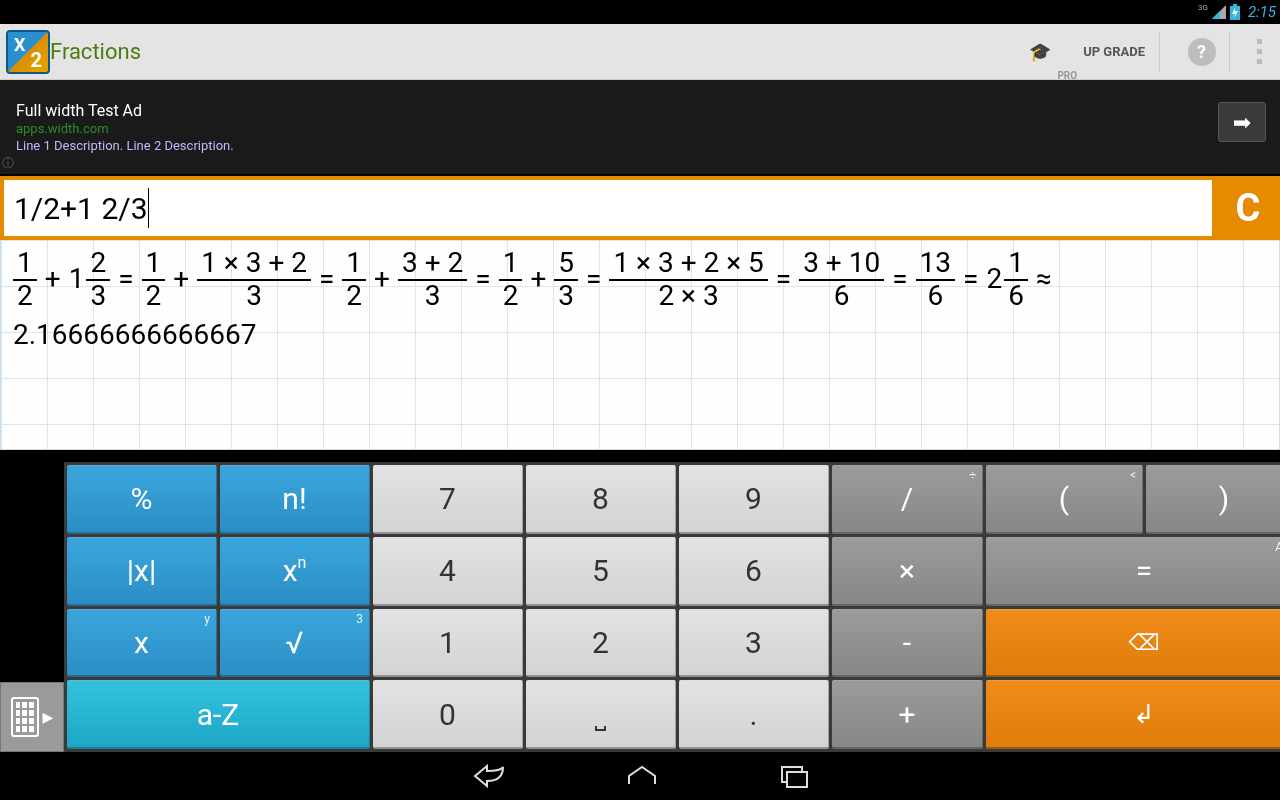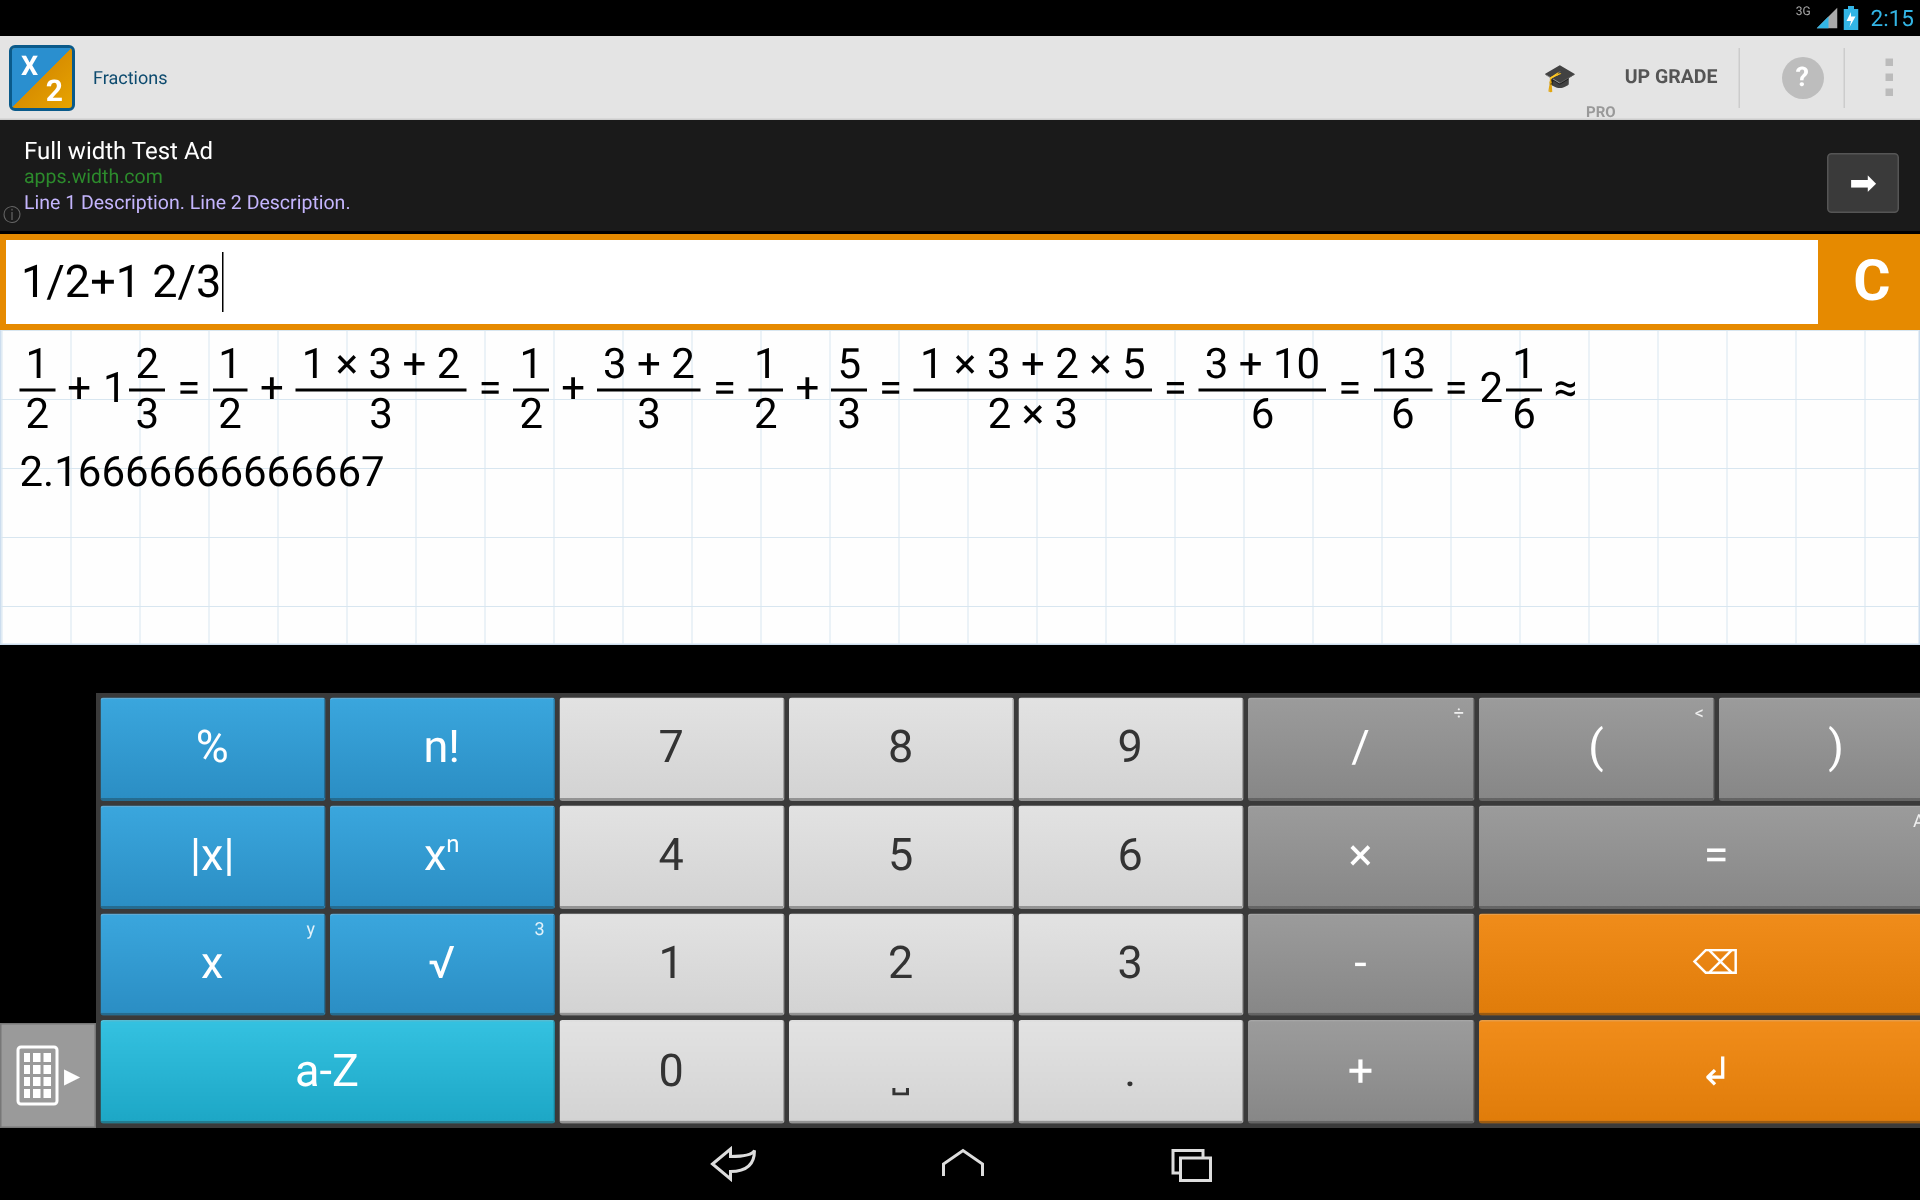--- a/index.html
+++ b/index.html
@@ -11,7 +11,7 @@
     justify-content: flex-end; padding: 0 4px; font-size: 11px; gap: 4px;
   }
   .statusbar .sig, .statusbar .batt { display:inline-block; }
-  .statusbar .clock { color:#33b5e5; font-size:15px; margin-left:4px; }
+  .statusbar .clock { color:#33b5e5; font-size:15px; margin-left:4px;font-style:italic; }
   .statusbar .threeg { font-size:8px; color:#aaa; line-height:8px; position:relative; top:-4px;}
   .statusbar .sig svg, .statusbar .batt svg { display:block; }
 

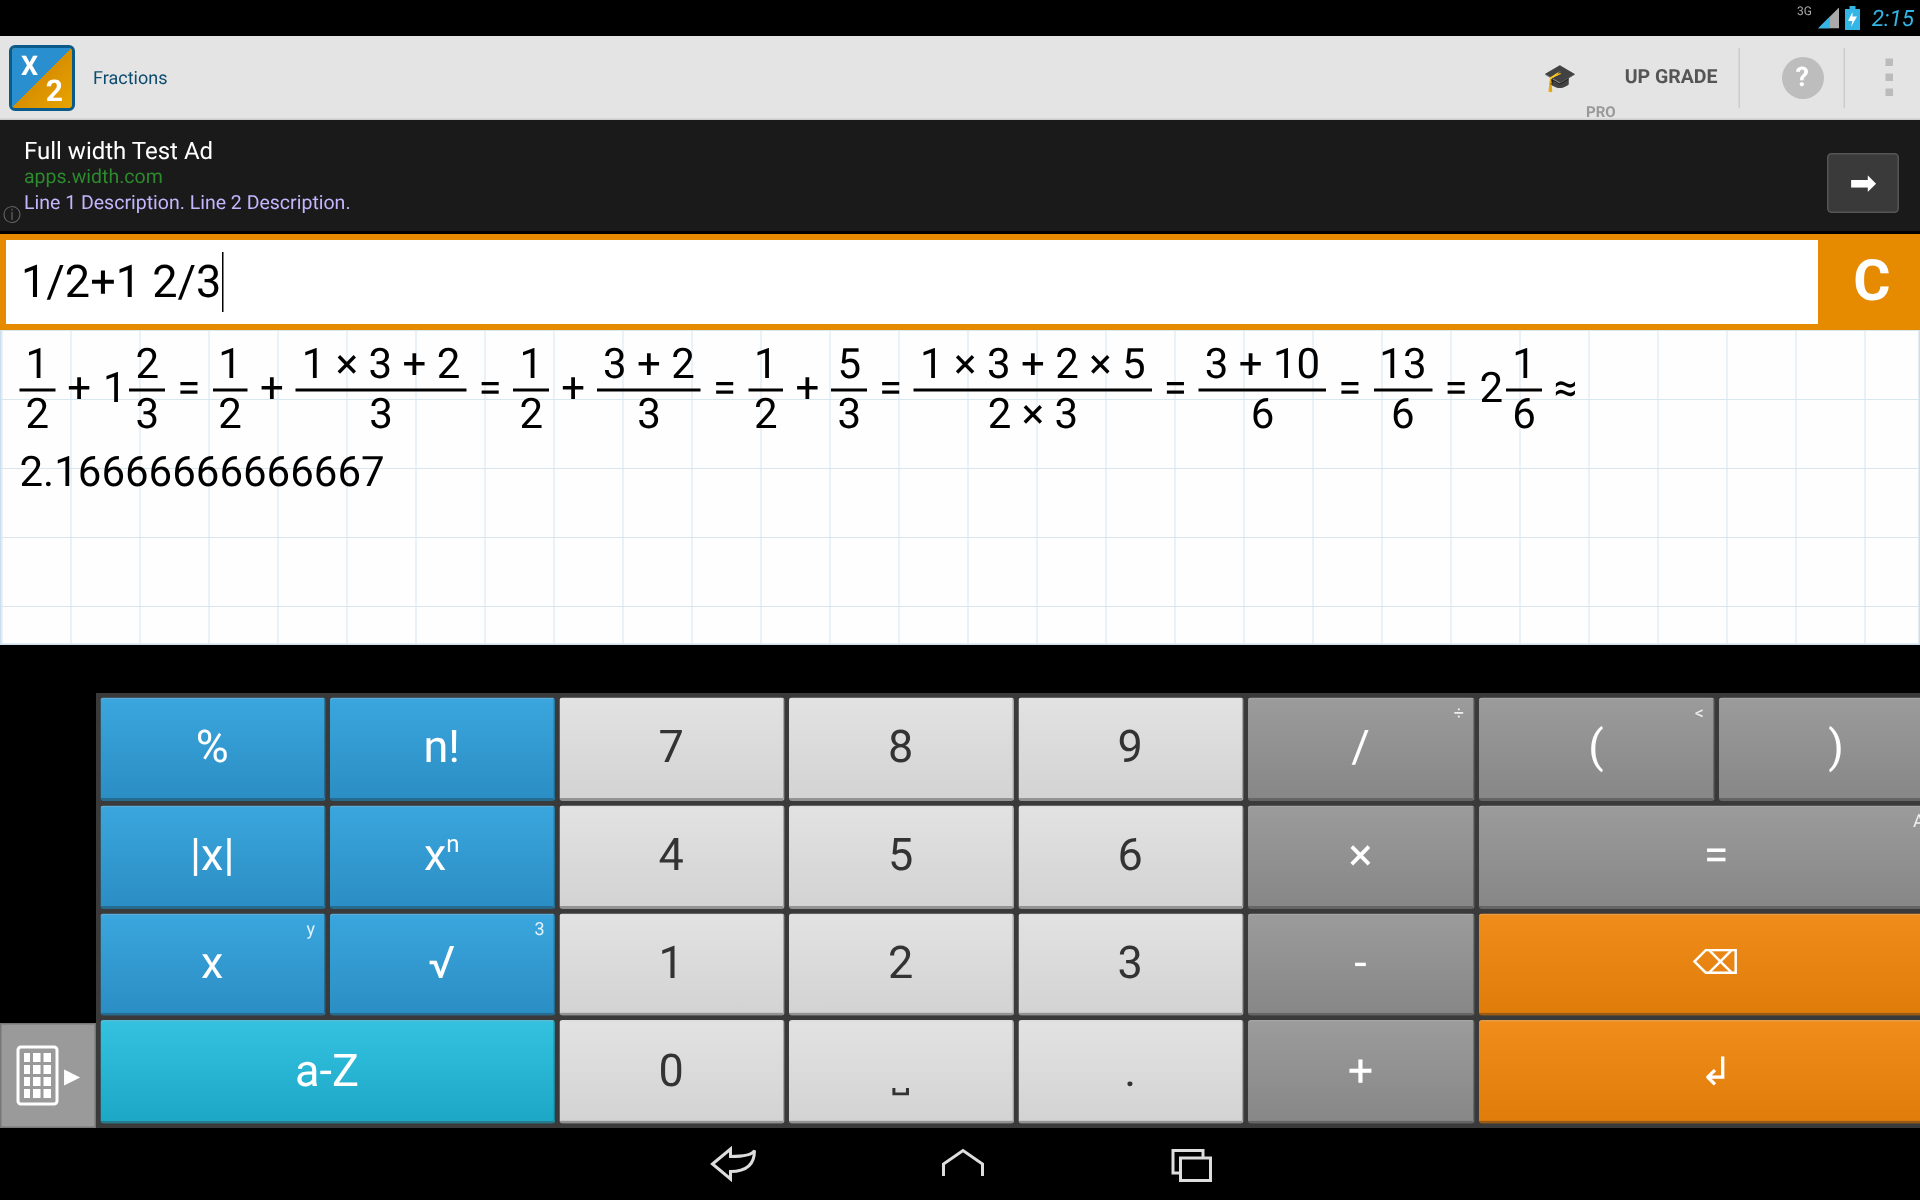--- a/index.html
+++ b/index.html
@@ -30,7 +30,7 @@
   }
   .appbar .logo .lx{position:absolute;top:2px;left:6px;color:#fff;font-size:18px;font-weight:bold;}
   .appbar .logo .l2{position:absolute;bottom:0px;right:6px;color:#fff;font-size:20px;font-weight:bold;}
-  .appbar .title { margin-left:12px; color:#0c4a6e; font-size:12px; }
+  .appbar .title { color:#4d7c0f; font-size:22px; }
   .appbar .spacer { flex:1; }
   .appbar .upgrade { display:flex; align-items:center; gap:6px; color:#555; font-size:13px; font-weight:bold; padding:0 14px; border-right:1px solid #ccc; height:40px;}
   .appbar .upgrade .cap{ font-size:10px; color:#999; position:relative; top:24px;}

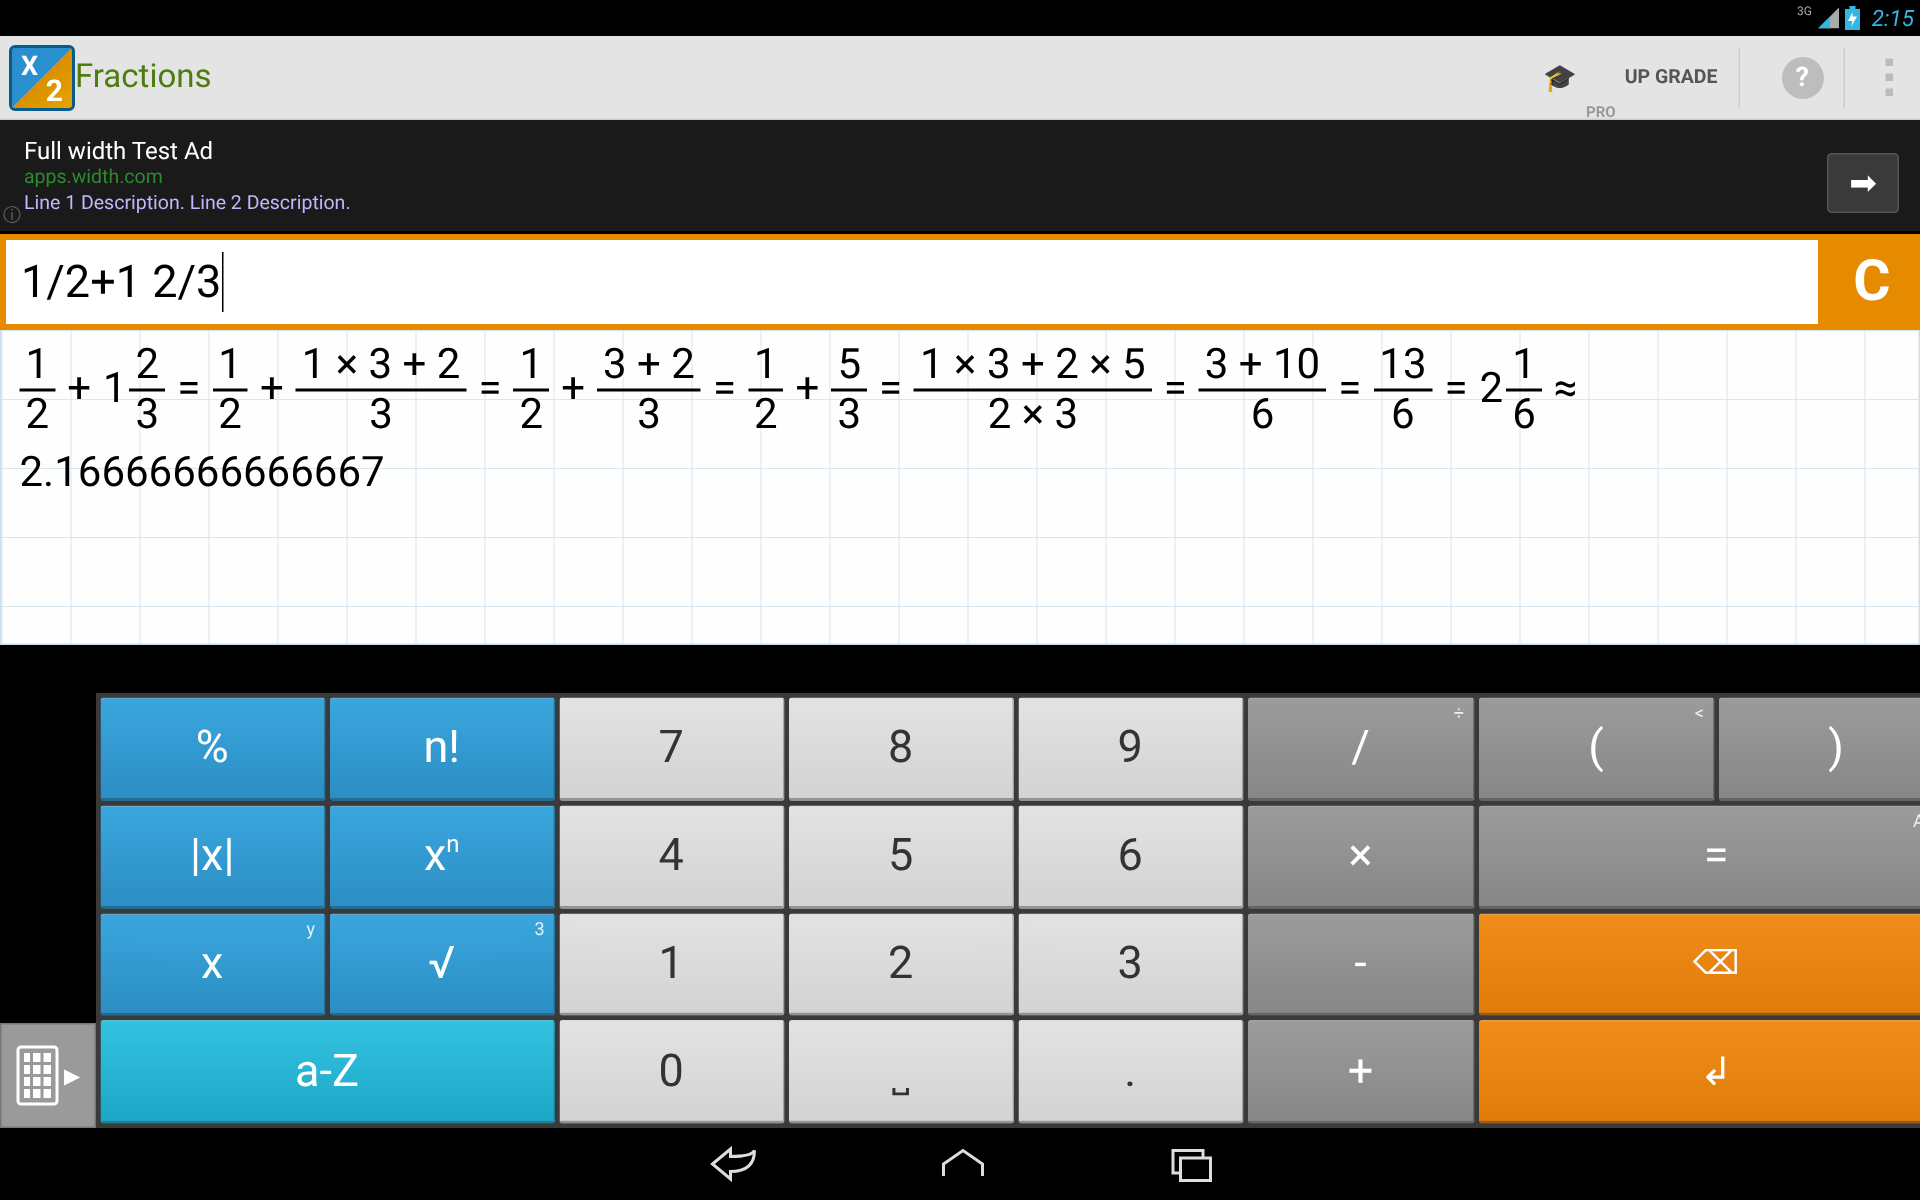--- a/index.html
+++ b/index.html
@@ -45,7 +45,7 @@
 
   
   .ad {
-    height:74px; background:#1a1a1a; color:#fff; display:flex; align-items:center;
+    height:94px; background:#1a1a1a; color:#fff; display:flex; align-items:center;
     padding:6px 16px; position:relative;
   }
   .ad .txt .t1{font-size:16px;}

